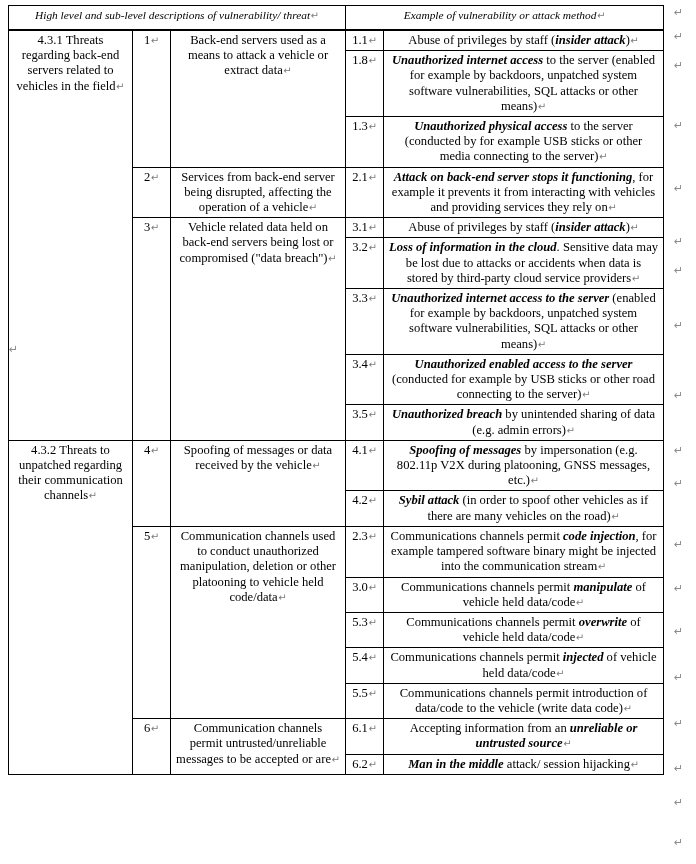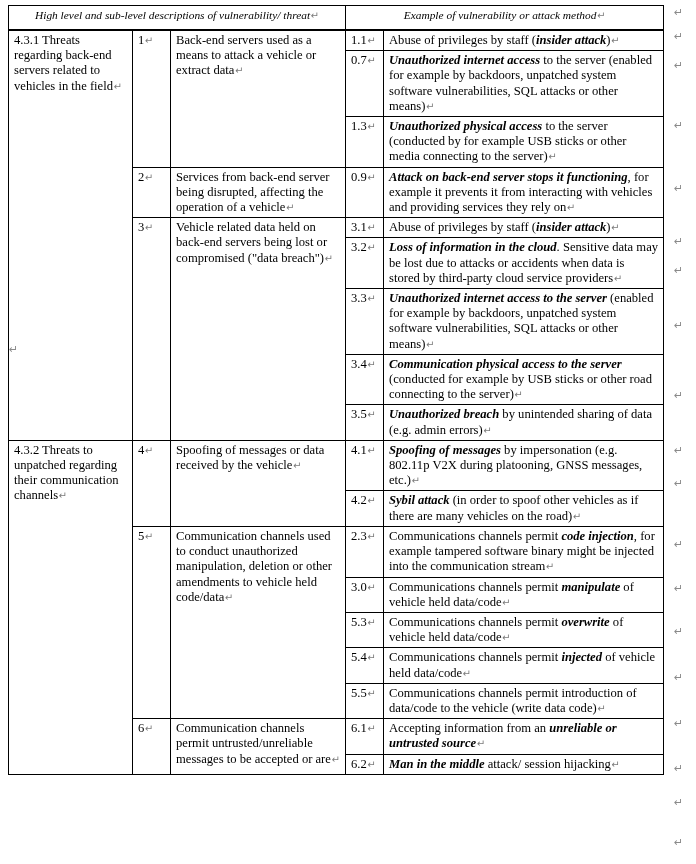--- a/index.html
+++ b/index.html
@@ -37,7 +37,7 @@
     font-size: 12.6px;
     line-height: 15.2px;
     font-weight: normal;
-    text-align: left;
+    text-align: center;
   }
   
   tr.head-row th {

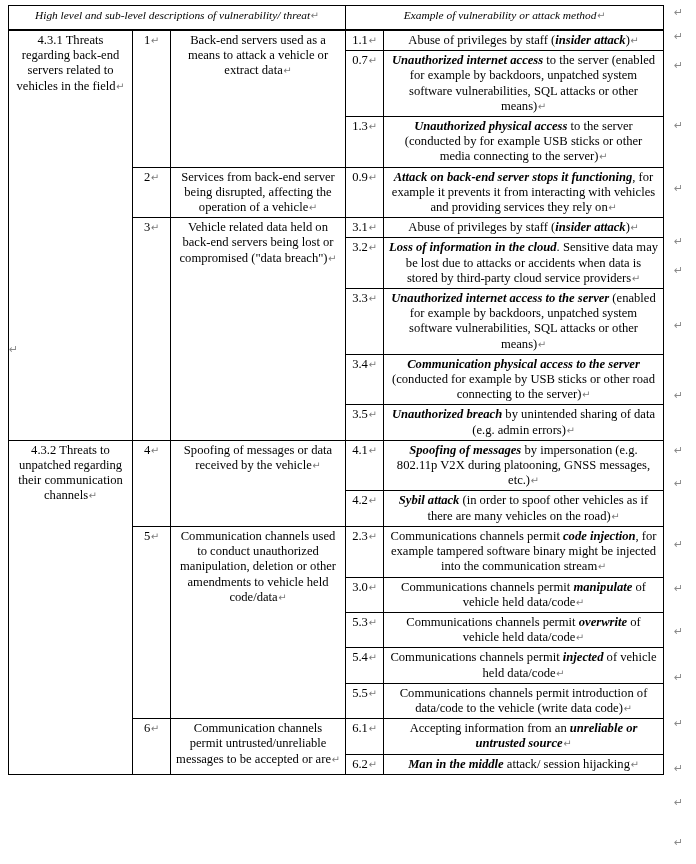--- a/index.html
+++ b/index.html
@@ -115,7 +115,7 @@
           <td class="example-cell"><span>Abuse of privileges by staff (</span><b>insider attack</b><span>)</span><span class="pil">↵</span></td>
         </tr>
         <tr>
-          <td class="id-cell"><span>0.7</span><span class="pil">↵</span></td>
+          <td class="id-cell"><span>1.8</span><span class="pil">↵</span></td>
           <td class="example-cell"><b>Unauthorized internet access</b><span> to the server (enabled for example by backdoors, unpatched system software vulnerabilities, SQL attacks or other means)</span><span class="pil">↵</span></td>
         </tr>
         <tr>

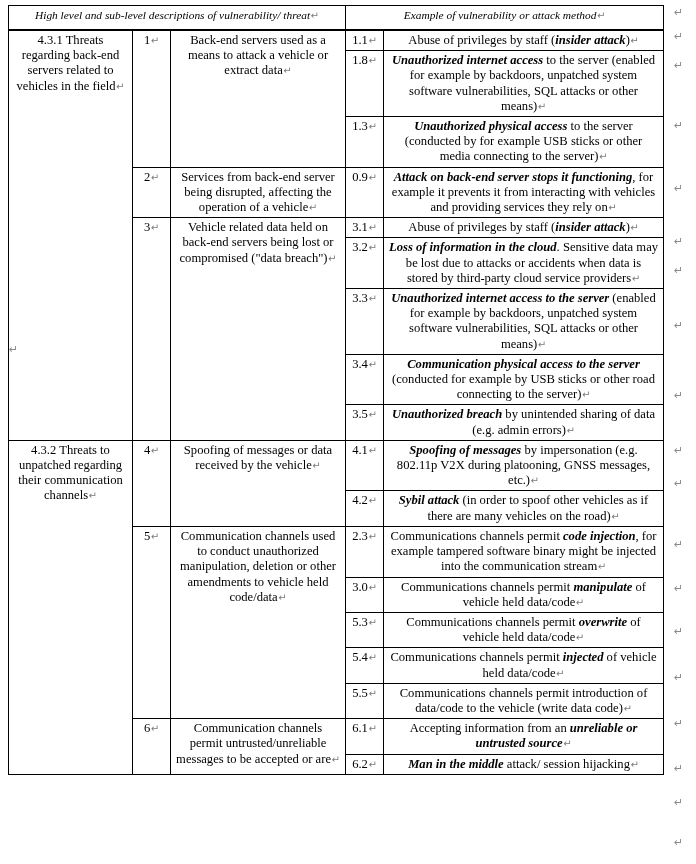--- a/index.html
+++ b/index.html
@@ -125,7 +125,7 @@
         <tr>
           <td class="num-cell" rowspan="1"><span>2</span><span class="pil">↵</span></td>
           <td class="desc-cell" rowspan="1"><span>Services from back-end server being disrupted, affecting the operation of a vehicle</span><span class="pil">↵</span></td>
-          <td class="id-cell"><span>0.9</span><span class="pil">↵</span></td>
+          <td class="id-cell"><span>2.1</span><span class="pil">↵</span></td>
           <td class="example-cell"><b>Attack on back-end server stops it functioning</b><span>, for example it prevents it from interacting with vehicles and providing services they rely on</span><span class="pil">↵</span></td>
         </tr>
         <tr>

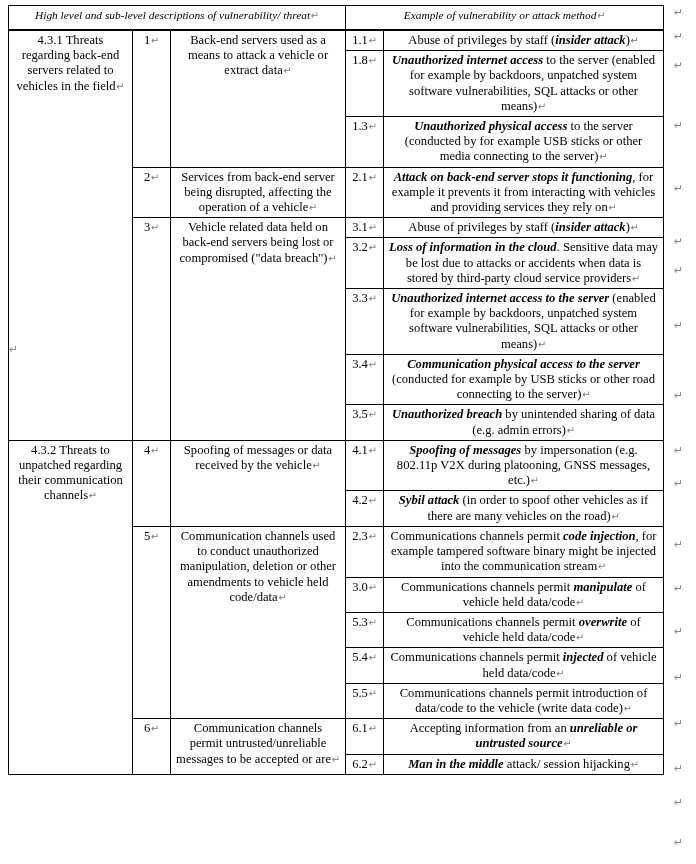--- a/index.html
+++ b/index.html
@@ -144,7 +144,7 @@
         </tr>
         <tr>
           <td class="id-cell"><span>3.4</span><span class="pil">↵</span></td>
-          <td class="example-cell"><b>Communication physical access to the server</b><span> (conducted for example by USB sticks or other road connecting to the server)</span><span class="pil">↵</span></td>
+          <td class="example-cell"><b>Unauthorized enabled access to the server</b><span> (conducted for example by USB sticks or other road connecting to the server)</span><span class="pil">↵</span></td>
         </tr>
         <tr>
           <td class="id-cell"><span>3.5</span><span class="pil">↵</span></td>

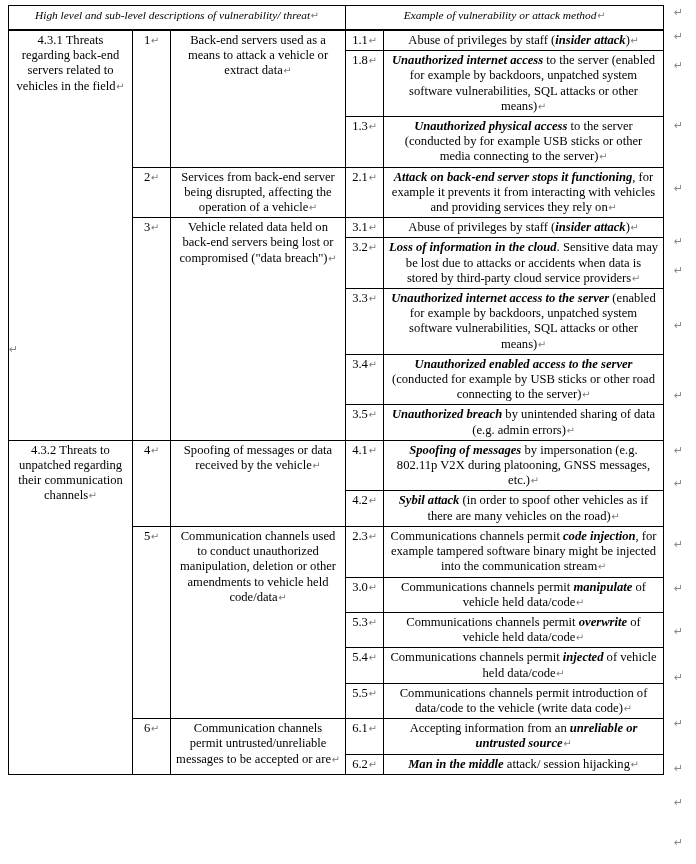--- a/index.html
+++ b/index.html
@@ -163,7 +163,7 @@
         </tr>
         <tr>
           <td class="num-cell" rowspan="5"><span>5</span><span class="pil">↵</span></td>
-          <td class="desc-cell" rowspan="5"><span>Communication channels used to conduct unauthorized manipulation, deletion or other amendments to vehicle held code/data</span><span class="pil">↵</span></td>
+          <td class="desc-cell" rowspan="5"><span>Communication channels used to conduct unauthorized manipulation, deletion or other platooning to vehicle held code/data</span><span class="pil">↵</span></td>
           <td class="id-cell"><span>2.3</span><span class="pil">↵</span></td>
           <td class="example-cell"><span>Communications channels permit </span><b>code injection</b><span>, for example tampered software binary might be injected into the communication stream</span><span class="pil">↵</span></td>
         </tr>

